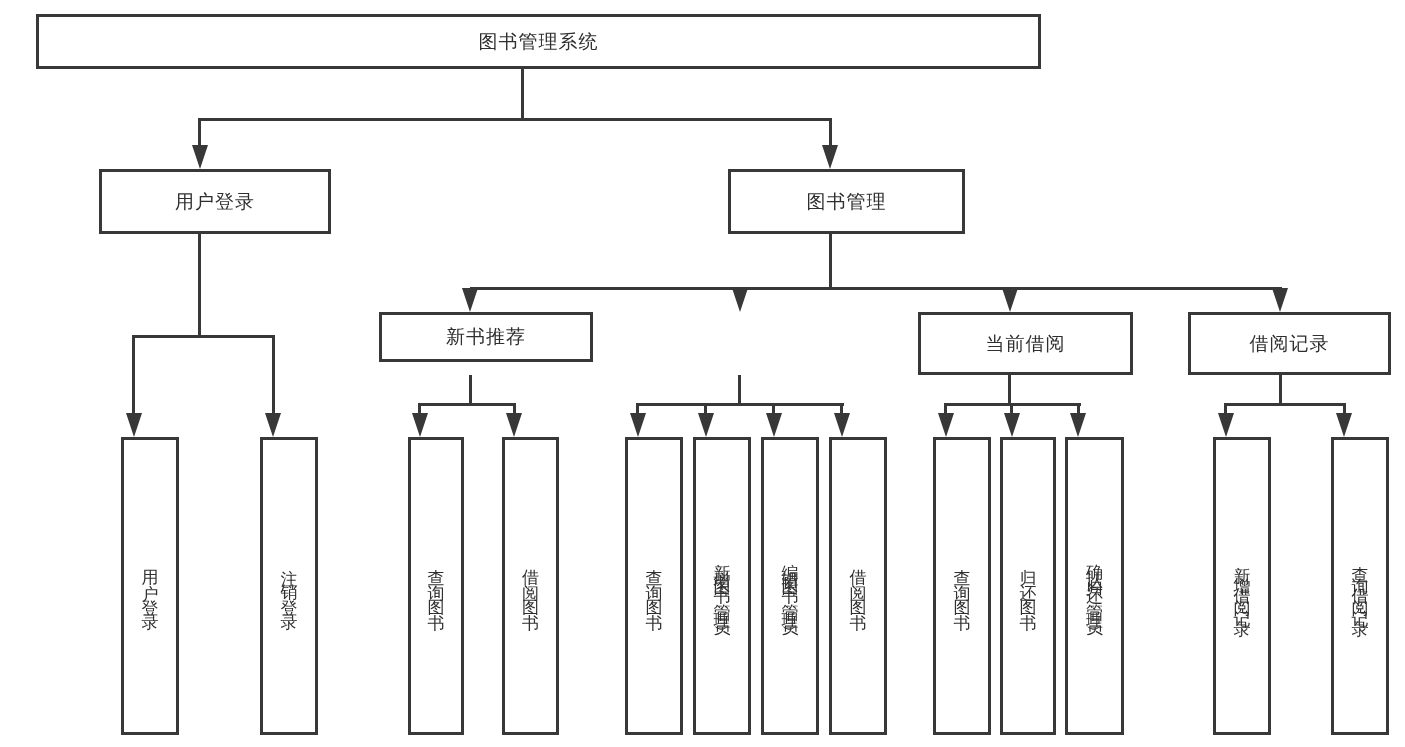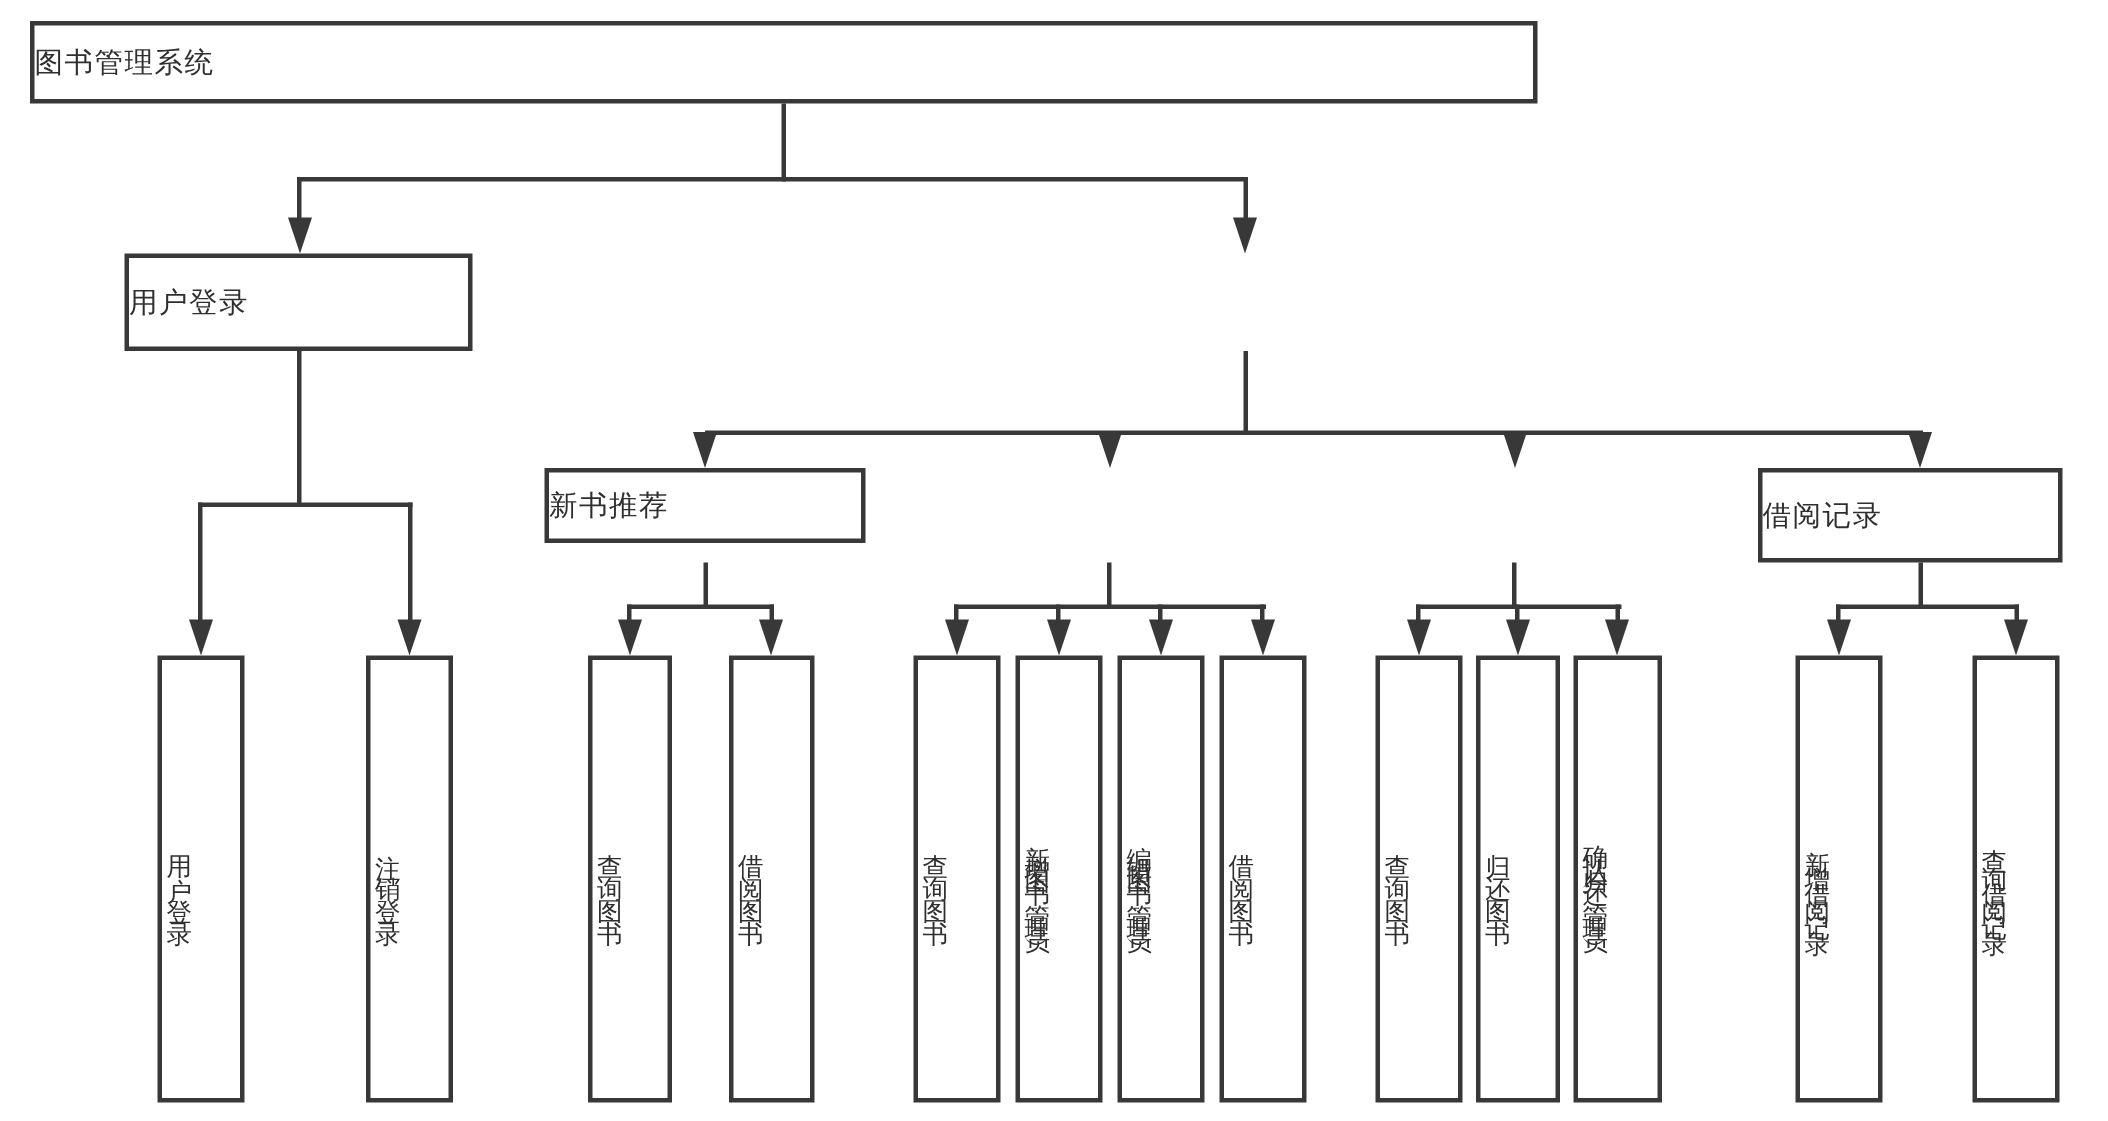--- a/index.html
+++ b/index.html
@@ -9,7 +9,7 @@
   }
   .node {
     position:absolute; background:#ffffff; border:3px solid #383838;
-    box-sizing:border-box; display:flex; align-items:center; 
+    box-sizing:border-box; display:flex; align-items:center; justify-content:center;margin-left:16px;
   }
   .hlabel { font-size:19px; color:#2f2f2f; letter-spacing:1px; white-space:nowrap; }
   .leaf span {

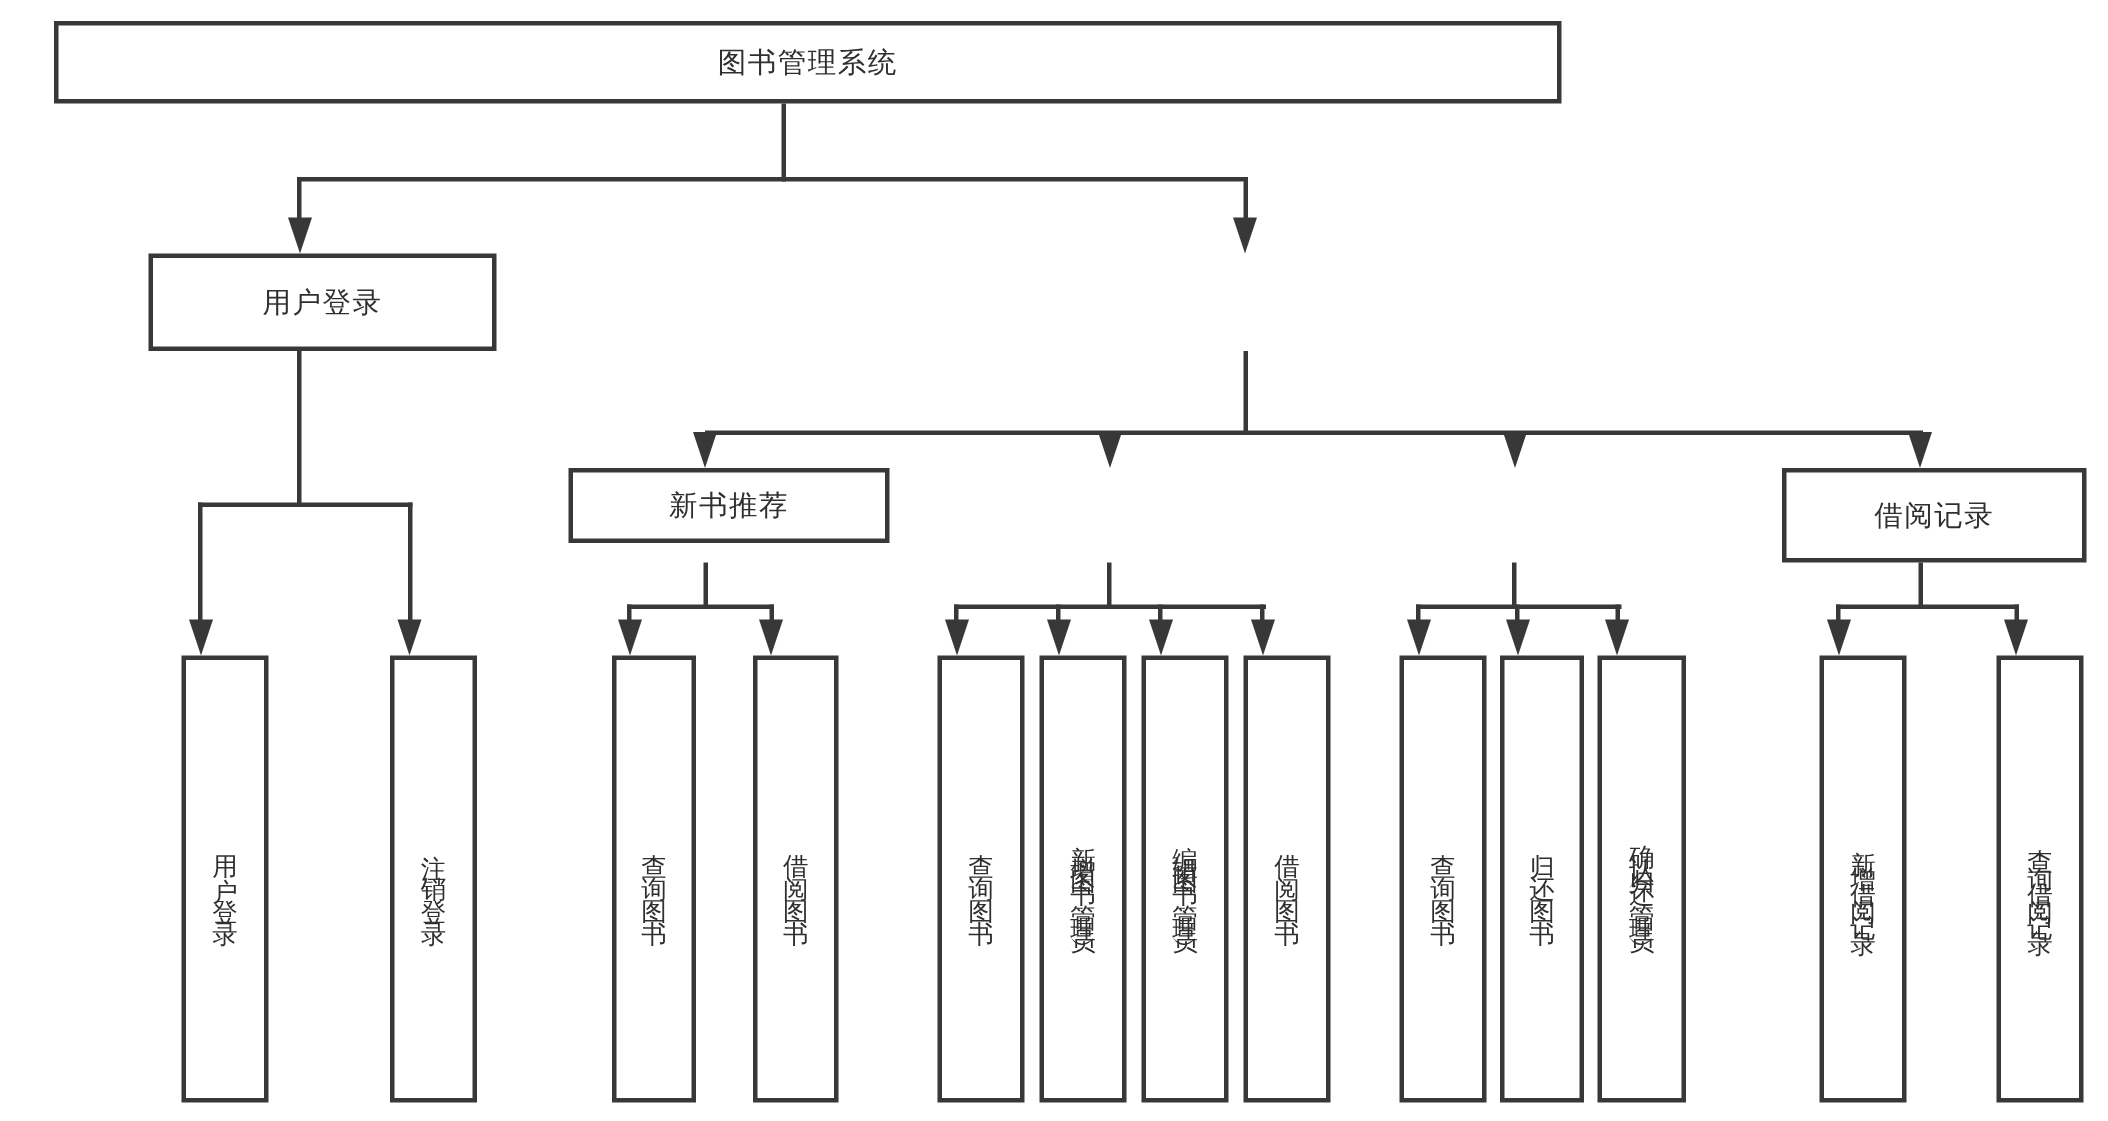--- a/index.html
+++ b/index.html
@@ -49,6 +49,9 @@
 
   <div class="node" style="left:83px; top:169px; width:232px; height:65px;">
     <span class="hlabel">用户登录</span>
+  </div>
+  <div class="node" style="left:712px; top:169px; width:237px; height:65px;">
+    <span class="hlabel">图书管理</span>
   </div>
 
   <div class="vline" style="left:198px; top:234px; height:104px;"></div>

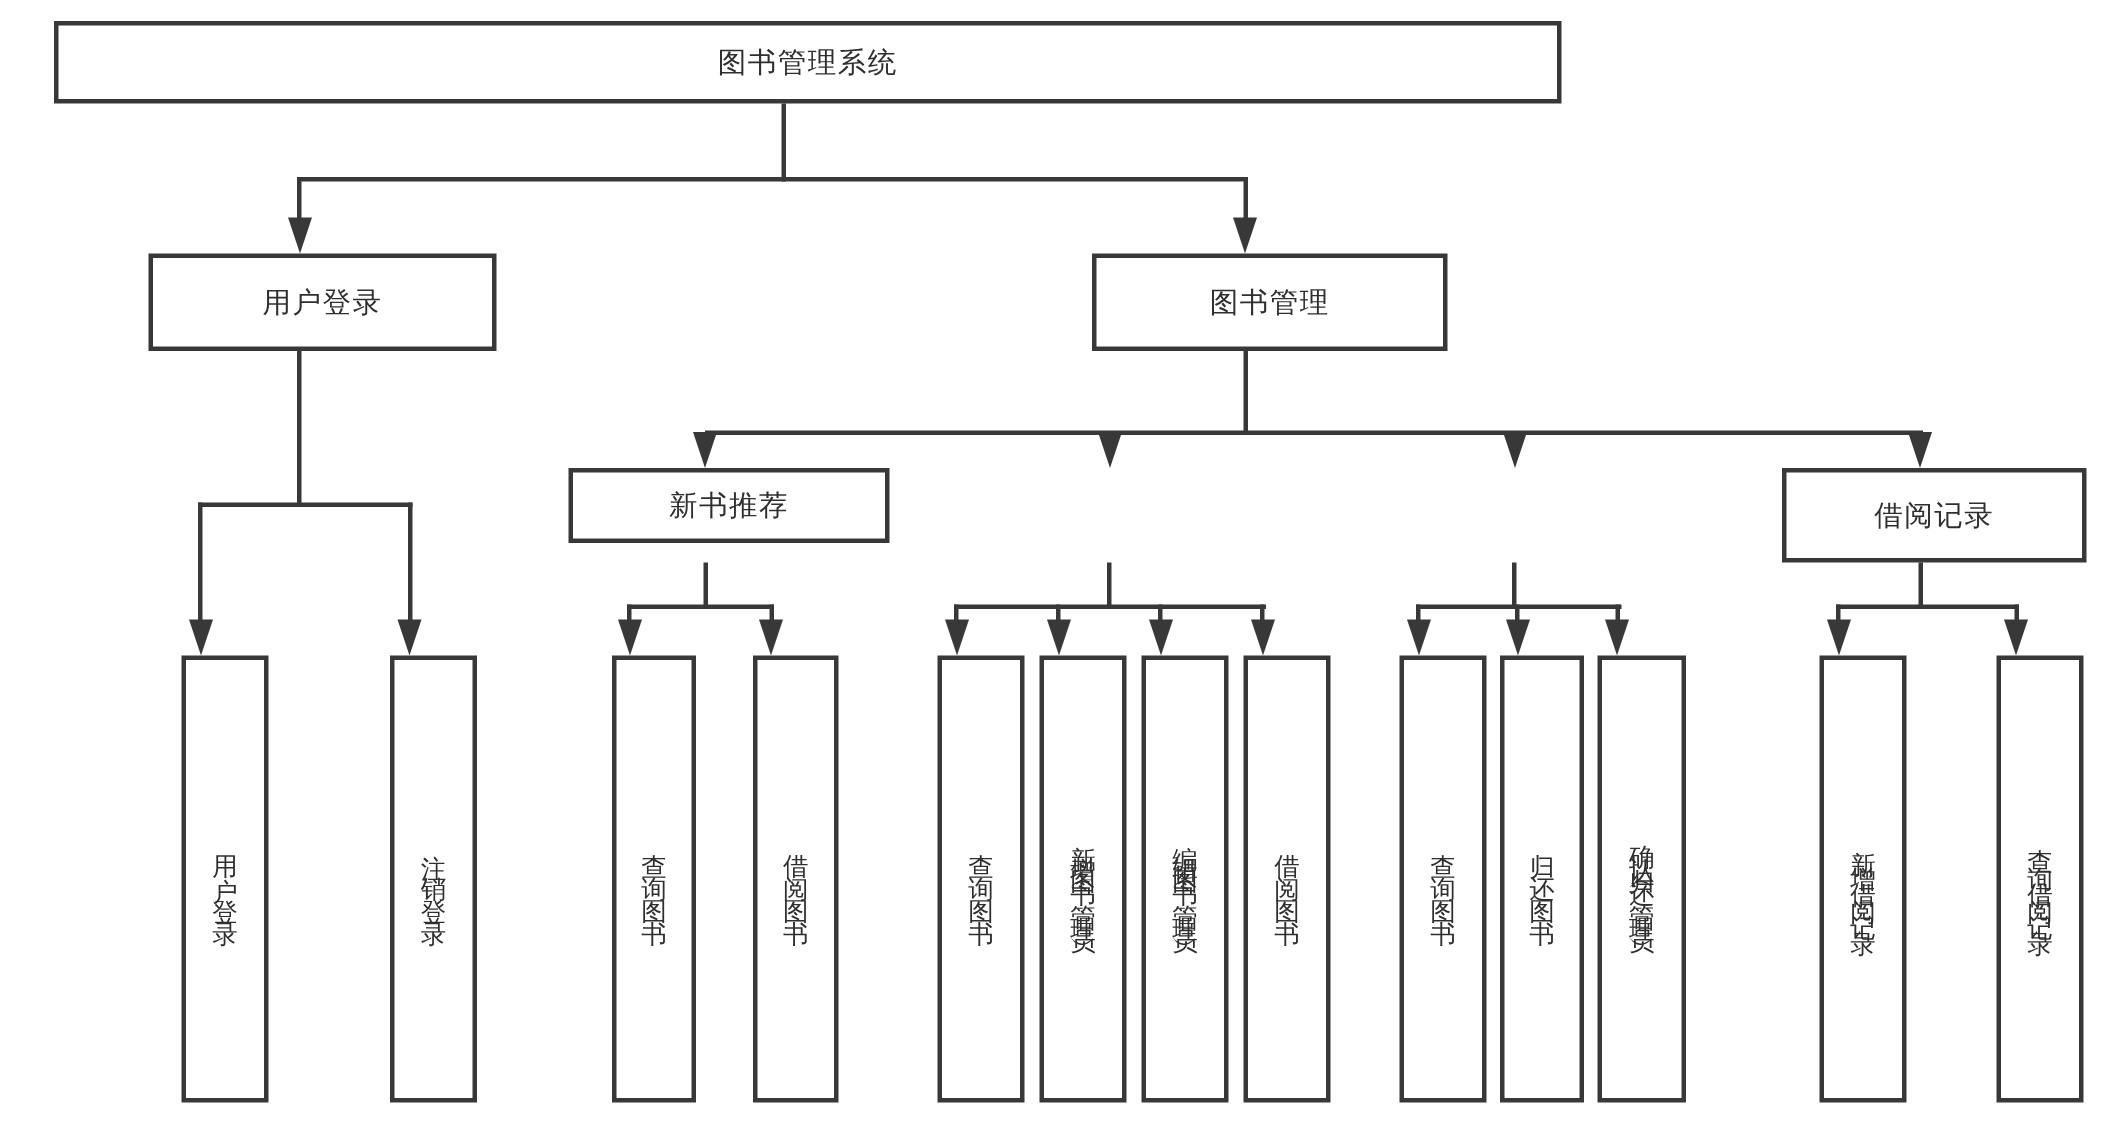--- a/index.html
+++ b/index.html
@@ -70,6 +70,9 @@
 
   <div class="node" style="left:363px; top:312px; width:214px; height:50px;">
     <span class="hlabel">新书推荐</span>
+  </div>
+  <div class="node" style="left:902px; top:312px; width:215px; height:63px;">
+    <span class="hlabel">当前借阅</span>
   </div>
   <div class="node" style="left:1172px; top:312px; width:203px; height:63px;">
     <span class="hlabel">借阅记录</span>

